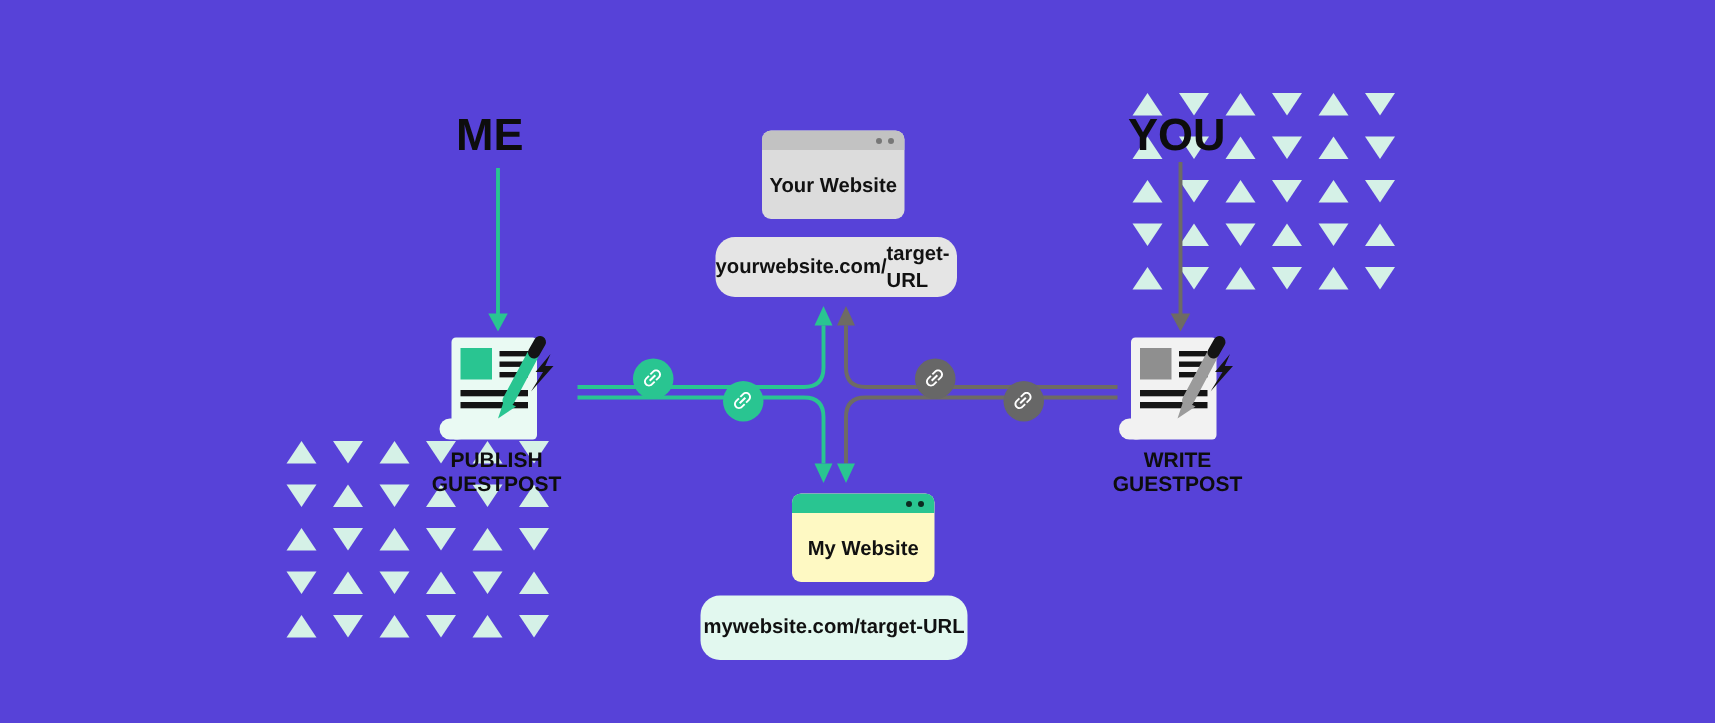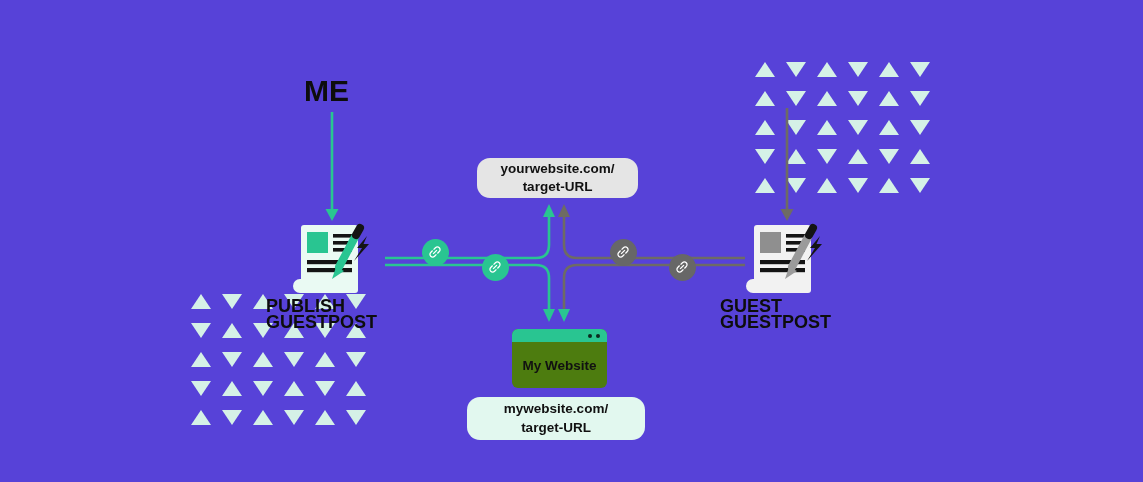--- a/index.html
+++ b/index.html
@@ -174,6 +174,7 @@
   </svg>
 
   <div class="actor me">ME</div>
+  <div class="actor you">YOU</div>
 
   <div class="url-pill pill-your">
     <div>yourwebsite.com/</div>

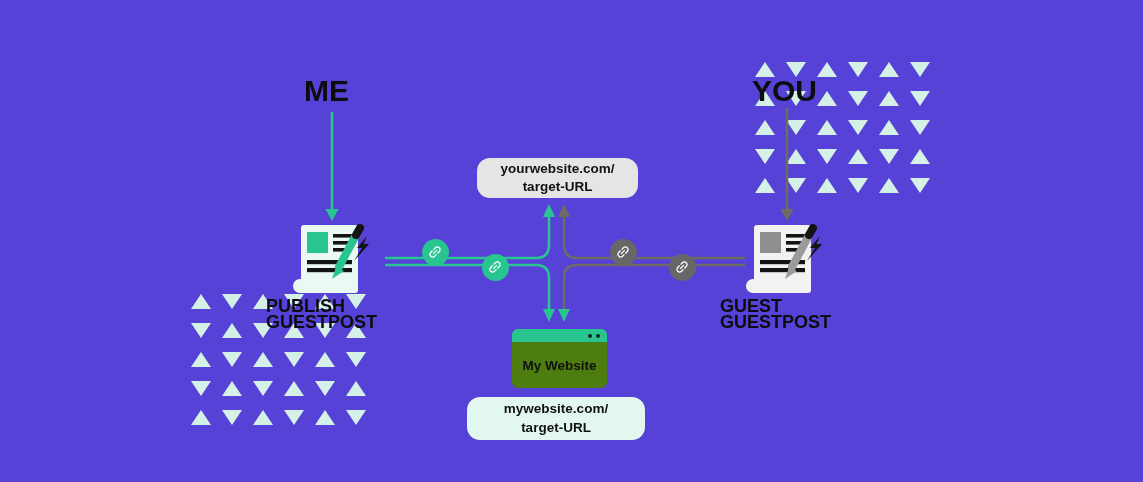--- a/index.html
+++ b/index.html
@@ -176,6 +176,13 @@
   <div class="actor me">ME</div>
   <div class="actor you">YOU</div>
 
+  <div class="browser your">
+    <div class="bar">
+      <span class="dot"></span>
+      <span class="dot"></span>
+    </div>
+    <div class="win-title">Your Website</div>
+  </div>
   <div class="url-pill pill-your">
     <div>yourwebsite.com/</div>
     <div>target-URL</div>

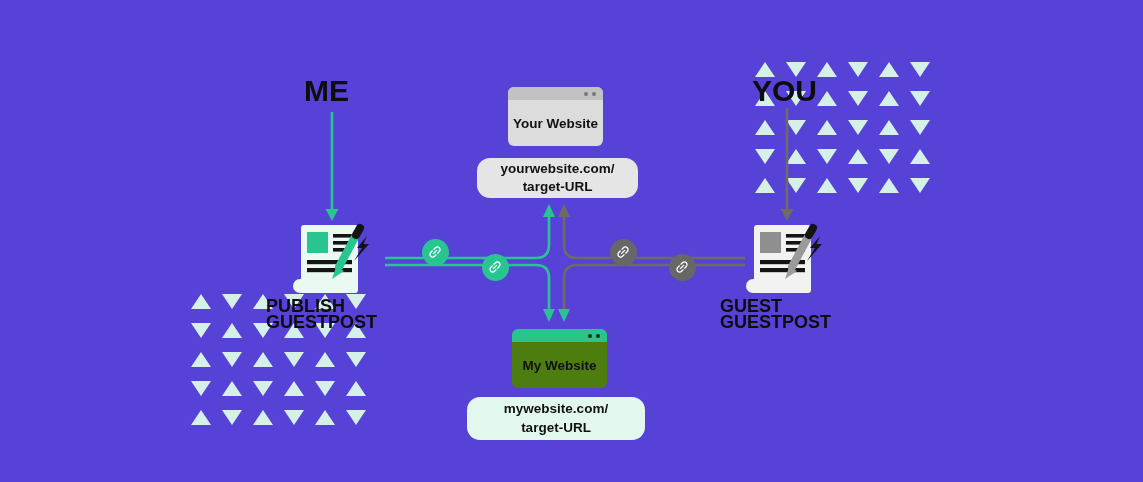--- a/index.html
+++ b/index.html
@@ -44,7 +44,7 @@
   .win-title{height:46px;display:flex;align-items:center;justify-content:center;
     font-weight:800;font-size:13.5px;color:#111;}
   
-  .url-pill{position:absolute;border-radius:13px;display:flex;flex-direction:column;align-items:center;
+  .url-pill{position:absolute;border-radius:13px;display:flex;flex-direction:row;align-items:center;
     justify-content:center;font-weight:800;font-size:13.5px;line-height:1.35;color:#111;z-index:3;}
   .pill-your{left:477px;top:158px;width:161px;height:40px;background:#E5E5E5;}
   .pill-my{left:467px;top:397px;width:178px;height:43px;background:#E2F8EF;}

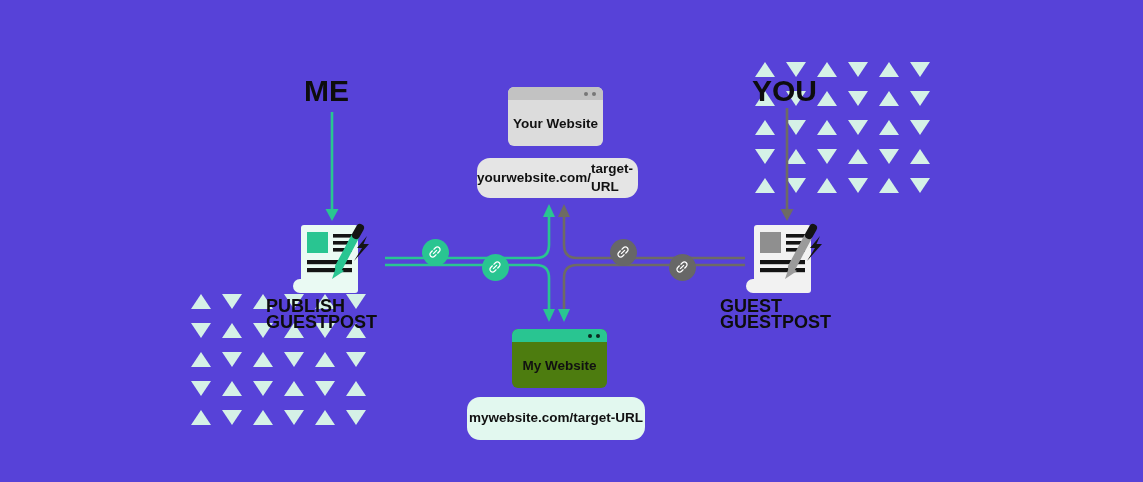--- a/index.html
+++ b/index.html
@@ -64,7 +64,7 @@
   .doc-right .pen-tip{fill:#9b9b9b;}
   .cap{stroke:#141414;stroke-width:8;stroke-linecap:round;fill:none;}
   .bolt{fill:#141414;}
-  .doc-label{position:absolute;width:130px;font-weight:800;font-size:18px;
+  .doc-label{position:absolute;width:130px;text-align:center;font-weight:800;font-size:14px;
     line-height:16px;color:#0d0d0d;z-index:4;}
   .label-left{left:266px;top:298px;}
   .label-right{left:720px;top:298px;}

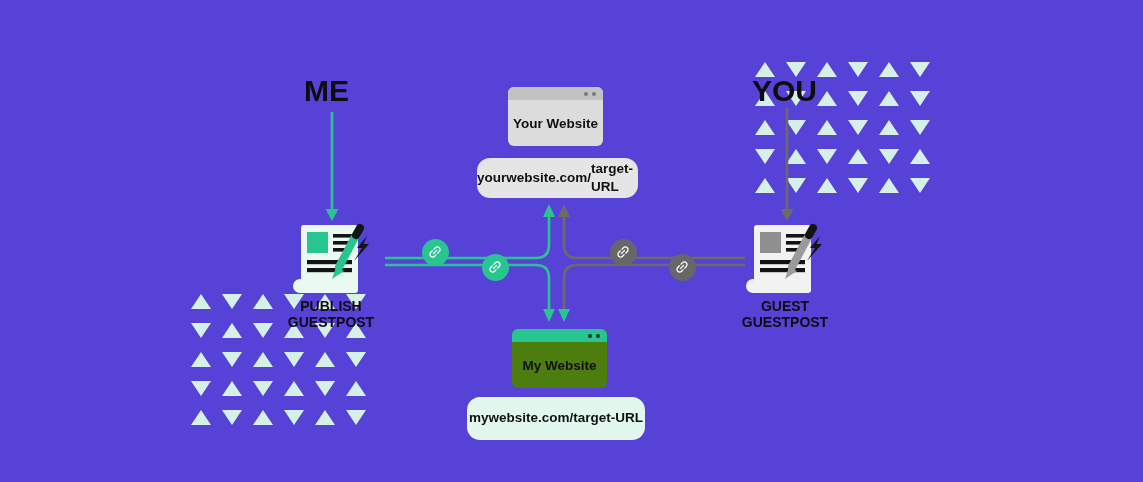--- a/index.html
+++ b/index.html
@@ -234,7 +234,7 @@
     <polygon points="75,14 65,26 70,26 62,39 77,22 71.5,22" class="bolt"></polygon>
   </svg>
   <div class="doc-label label-right">
-    <div>GUEST</div>
+    <div>WRITE</div>
     <div>GUESTPOST</div>
   </div>
 

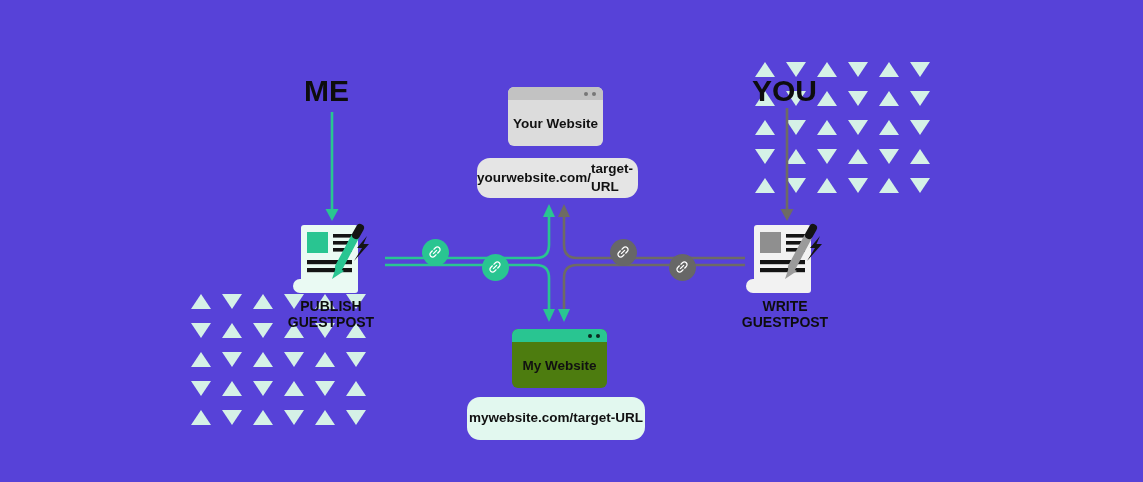--- a/index.html
+++ b/index.html
@@ -34,7 +34,7 @@
   
   .browser{position:absolute;width:95px;height:59px;border-radius:6px;overflow:hidden;z-index:3;}
   .browser.your{left:508px;top:87px;background:#DCDCDC;}
-  .browser.my{left:512px;top:329px;background:#4d7c0f;}
+  .browser.my{left:528px;top:329px;background:#fef9c3;}
   .bar{height:13px;display:flex;align-items:center;justify-content:flex-end;gap:4px;padding-right:7px;}
   .your .bar{background:#C2C2C2;}
   .my .bar{background:var(--green,#29C591);}

